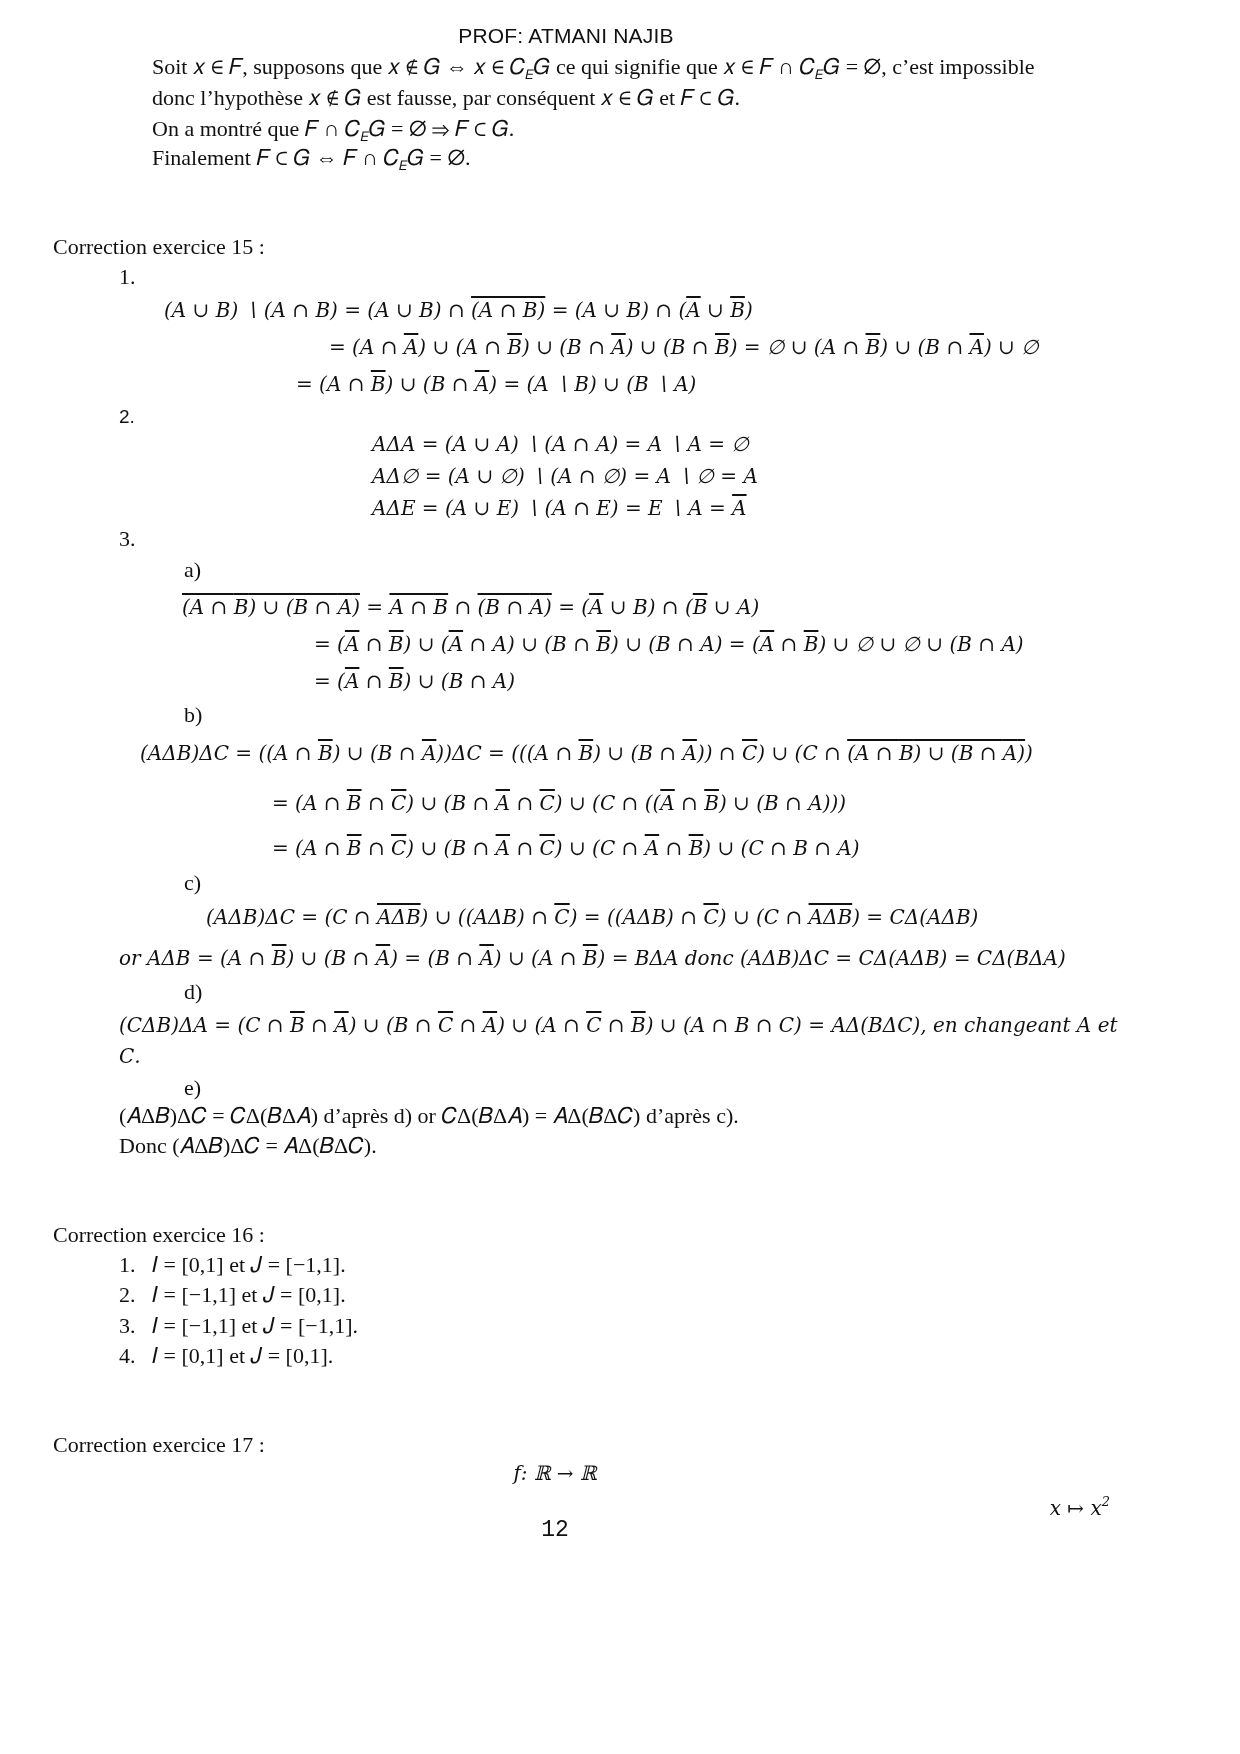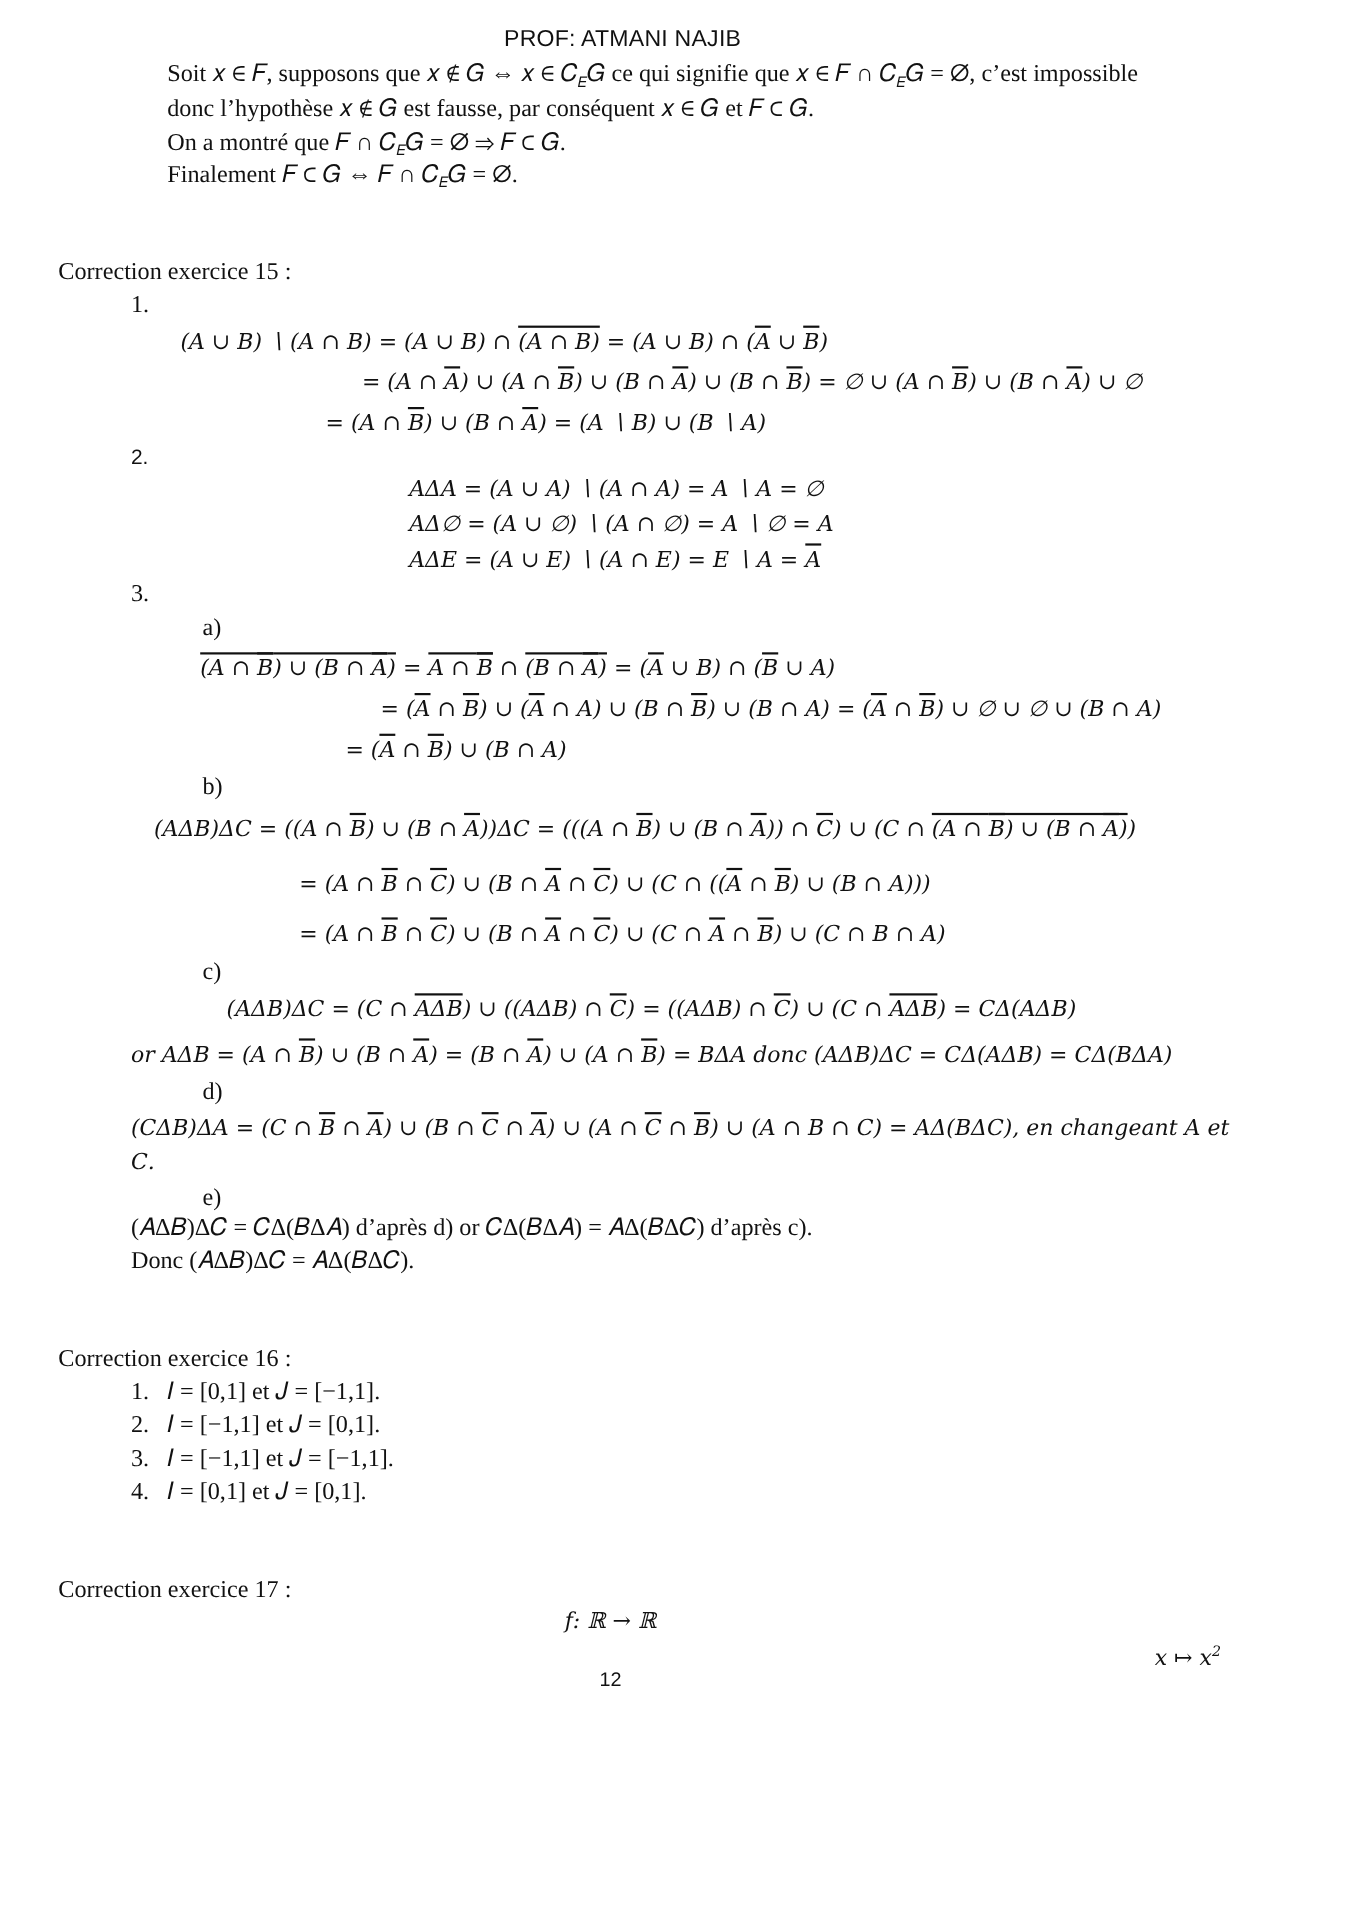--- a/index.html
+++ b/index.html
@@ -41,7 +41,7 @@
 
 <div class="line" style="top:555px;left:184px;">a)</div>
 <div class="line math" style="top:592px;left:182px;"><span class="ol">(𝐴 ∩ <span class="ol">𝐵</span>) ∪ (𝐵 ∩ <span class="ol">𝐴</span>)</span> = <span class="ol">𝐴 ∩ <span class="ol">𝐵</span></span> ∩ <span class="ol">(𝐵 ∩ <span class="ol">𝐴</span>)</span> = (<span class="ol">𝐴</span> ∪ 𝐵) ∩ (<span class="ol">𝐵</span> ∪ 𝐴)</div>
-<div class="line math" style="top:629px;left:314px;margin-left:32px;">= (<span class="ol">𝐴</span> ∩ <span class="ol">𝐵</span>) ∪ (<span class="ol">𝐴</span> ∩ 𝐴) ∪ (𝐵 ∩ <span class="ol">𝐵</span>) ∪ (𝐵 ∩ 𝐴) = (<span class="ol">𝐴</span> ∩ <span class="ol">𝐵</span>) ∪ ∅ ∪ ∅ ∪ (𝐵 ∩ 𝐴)</div>
+<div class="line math" style="top:629px;left:314px;">= (<span class="ol">𝐴</span> ∩ <span class="ol">𝐵</span>) ∪ (<span class="ol">𝐴</span> ∩ 𝐴) ∪ (𝐵 ∩ <span class="ol">𝐵</span>) ∪ (𝐵 ∩ 𝐴) = (<span class="ol">𝐴</span> ∩ <span class="ol">𝐵</span>) ∪ ∅ ∪ ∅ ∪ (𝐵 ∩ 𝐴)</div>
 <div class="line math" style="top:666px;left:314px;">= (<span class="ol">𝐴</span> ∩ <span class="ol">𝐵</span>) ∪ (𝐵 ∩ 𝐴)</div>
 
 <div class="line" style="top:700px;left:184px;">b)</div>

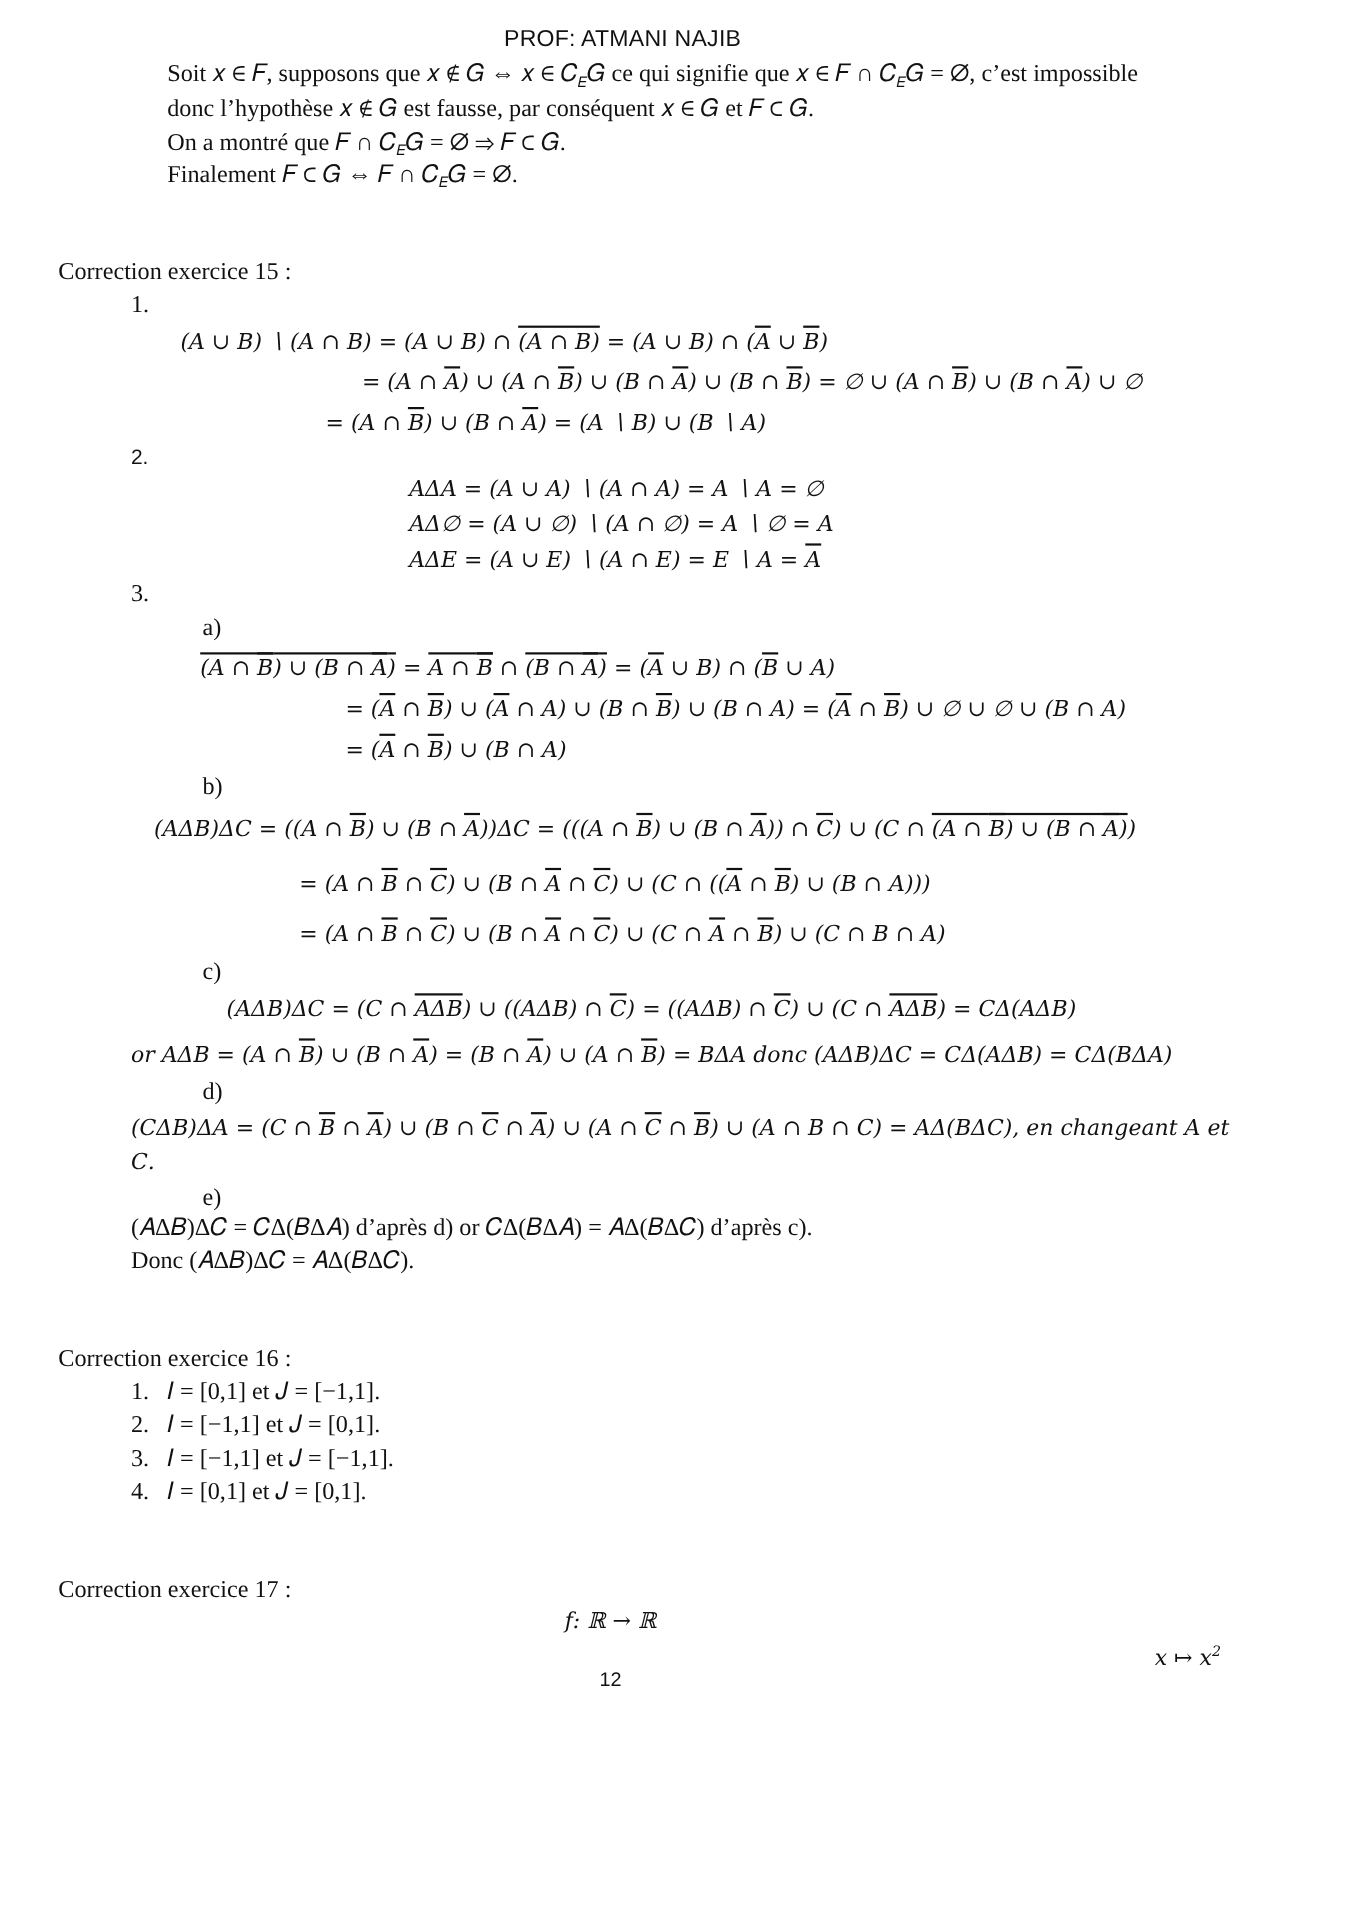--- a/index.html
+++ b/index.html
@@ -14,7 +14,7 @@
   .sub { font-size:13px; vertical-align:-5px; }
   .sup { font-size:13px; vertical-align:9px; }
   .pagenum { position:absolute; top:1694px; left:0; width:1240px; text-align:center;
-             font-family:Liberation Sans, sans-serif; font-size:18px; }
+             font-family:Liberation Mono, monospace; font-size:23px; }
 </style>
 </head>
 <body>

